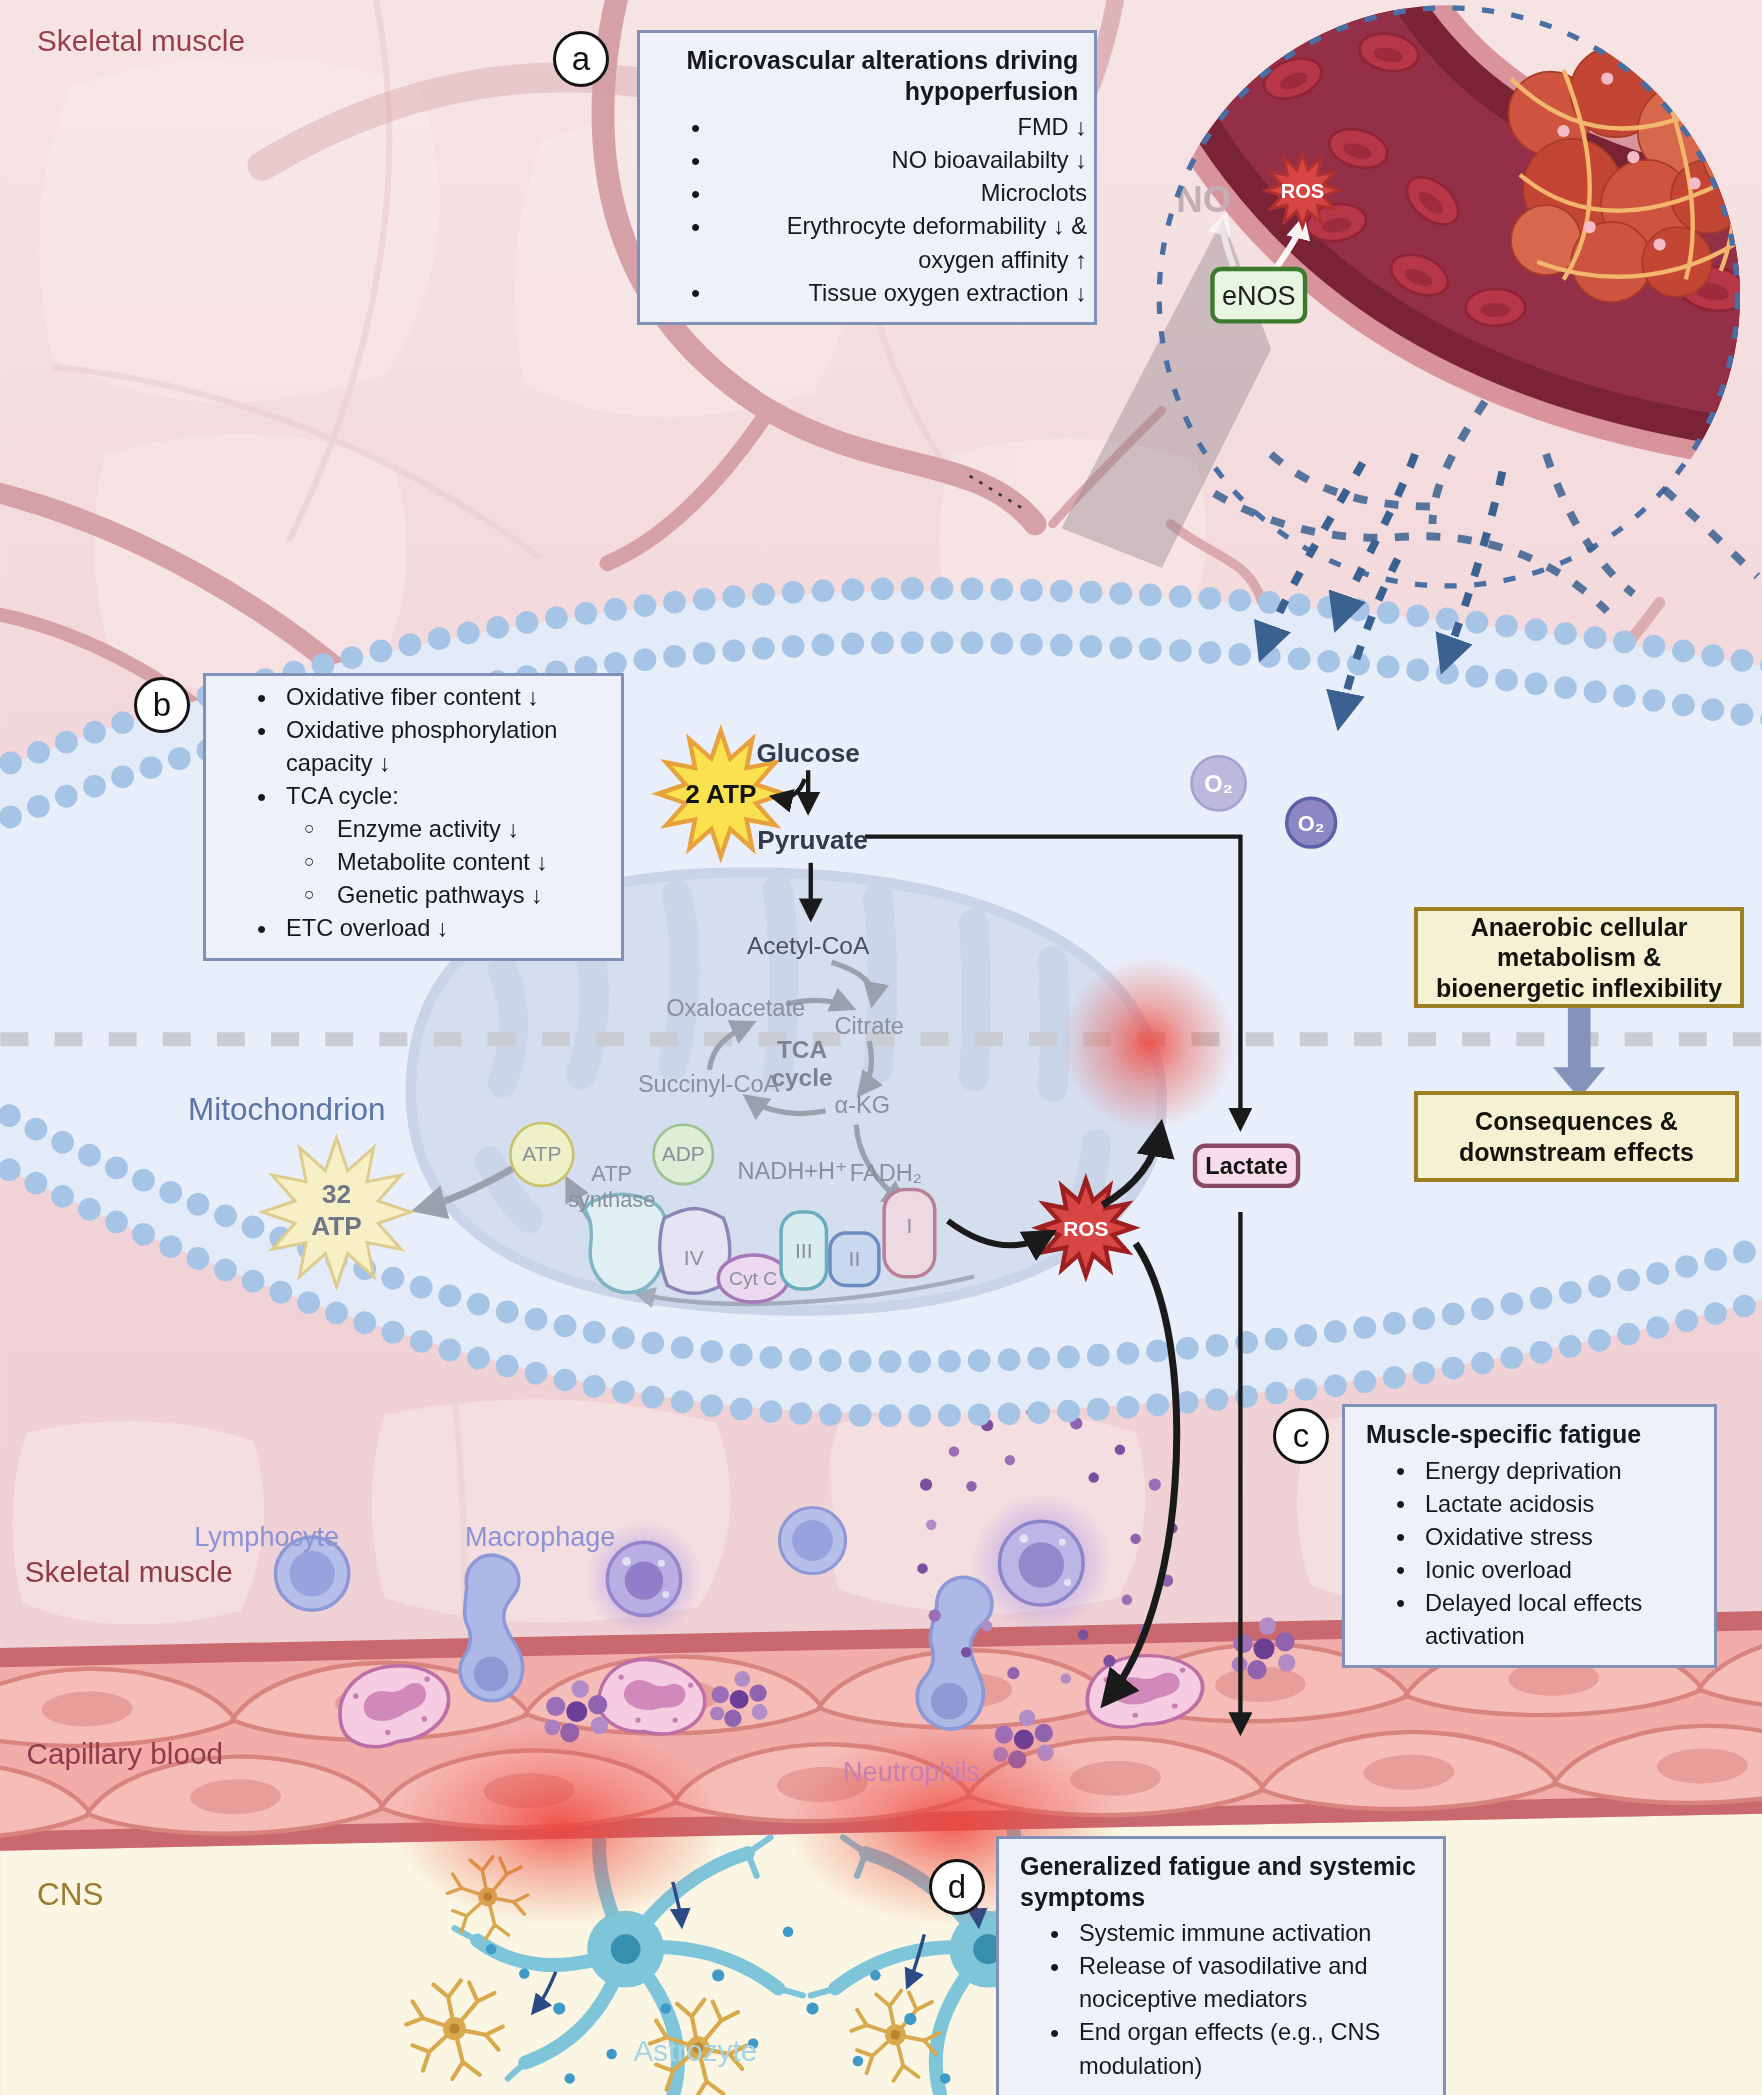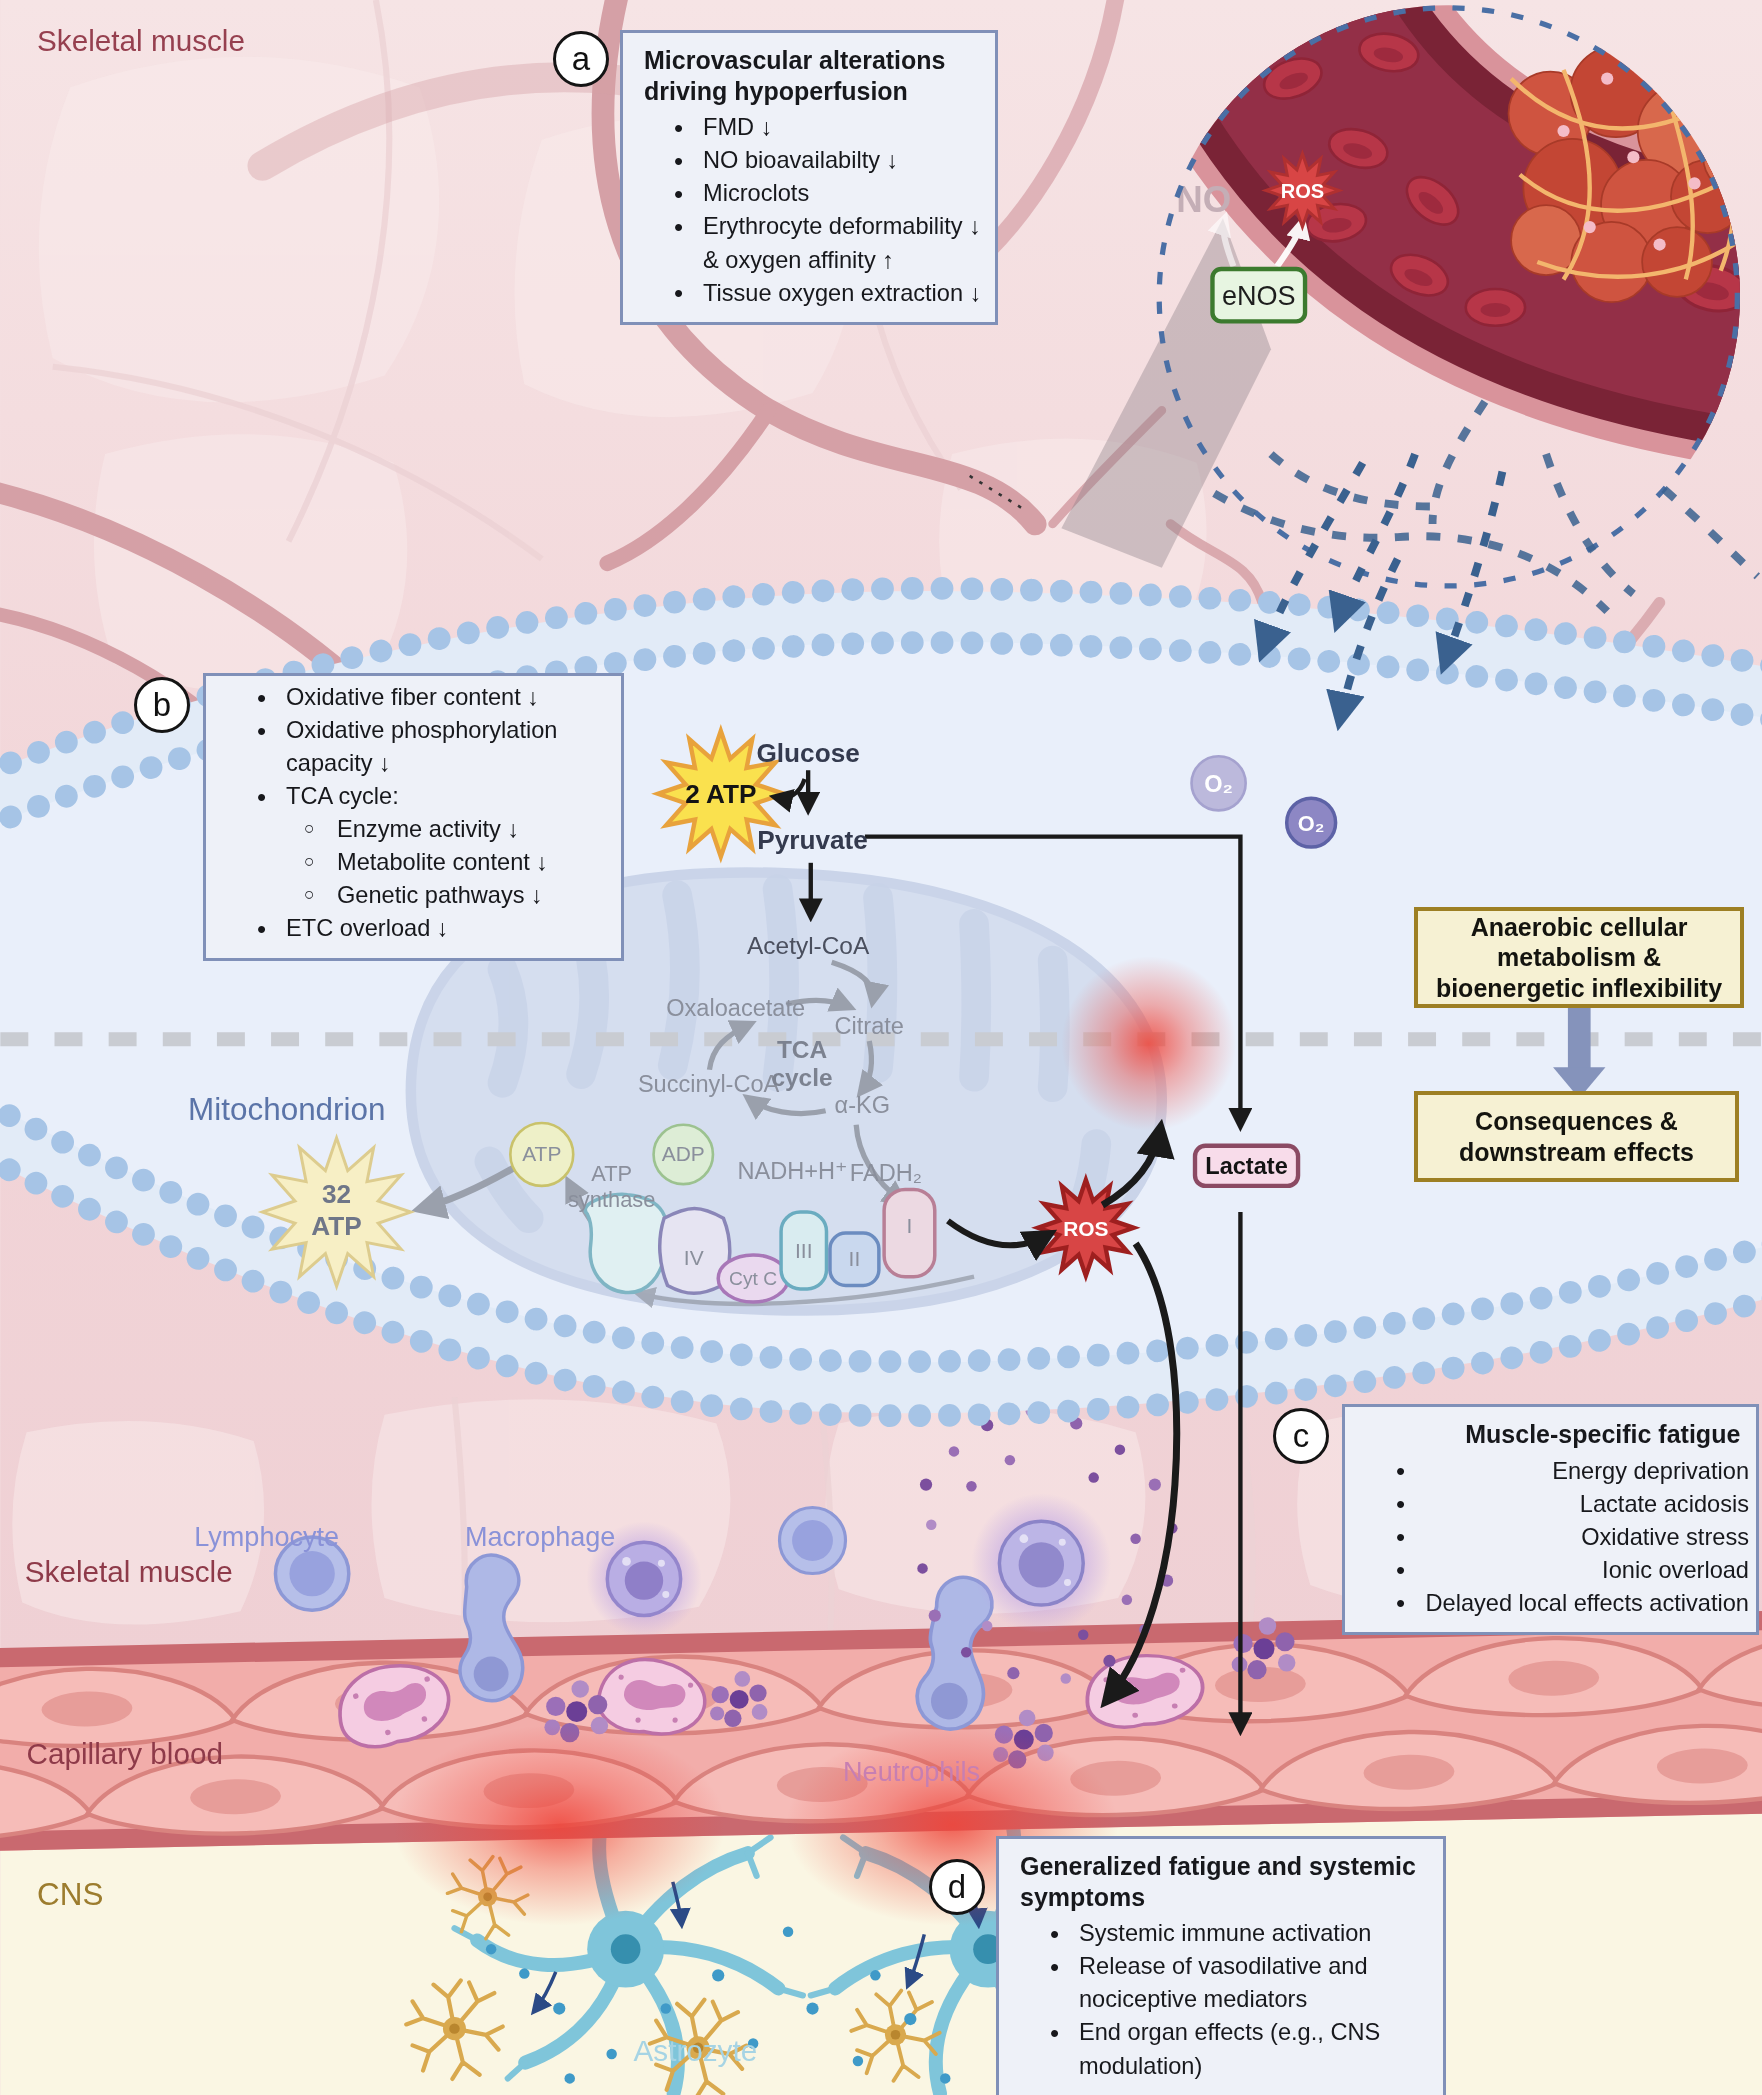--- a/index.html
+++ b/index.html
@@ -488,7 +488,7 @@
 <div class="lc" style="left:553px;top:31px;">
     <span>a</span>
   </div>
-<div class="panel" style="left:620px;top:30px;width:378px;">
+<div class="panel" style="left:637px;top:30px;width:460px;text-align:right;">
   <div class="title">Microvascular alterations driving hypoperfusion</div>
   <ul>
     <li>FMD ↓</li>

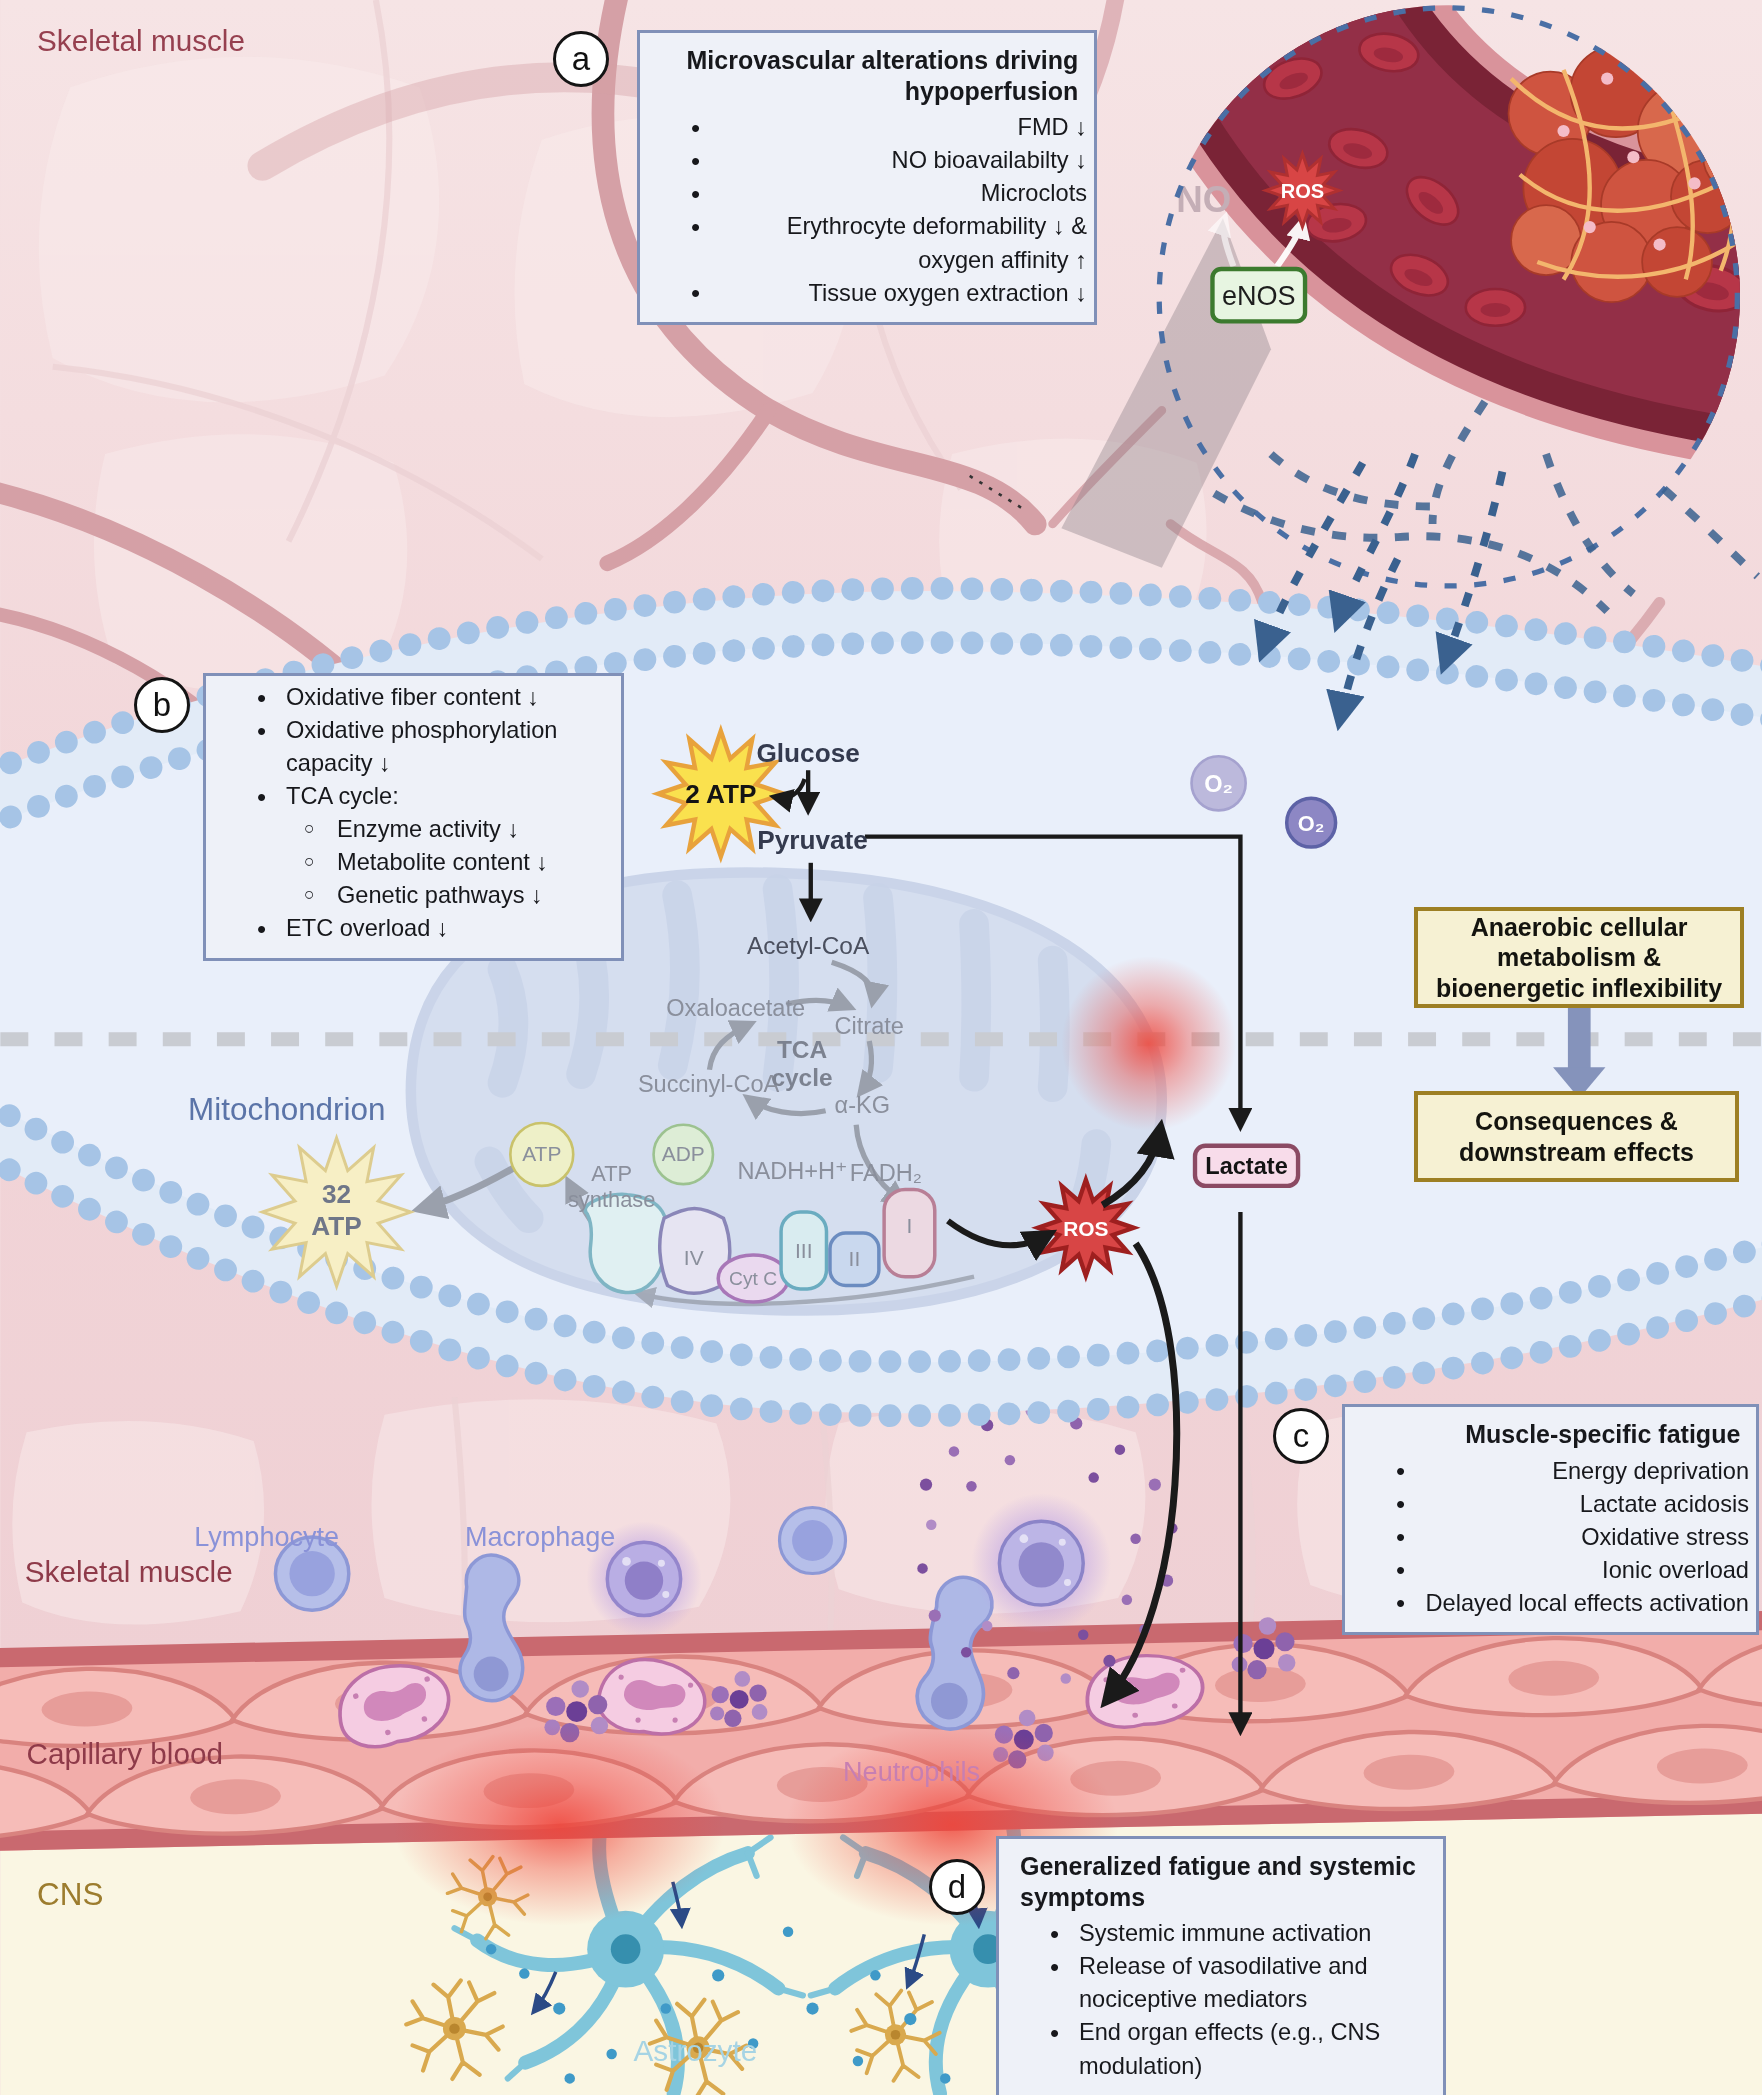--- a/index.html
+++ b/index.html
@@ -517,7 +517,7 @@
 <div class="lc" style="left:1273px;top:1408px;">
     <span>c</span>
   </div>
-<div class="panel" style="left:1342px;top:1404px;width:417px;text-align:right;">
+<div class="panel" style="left:1342px;top:1404px;width:375px;">
   <div class="title">Muscle-specific fatigue</div>
   <ul>
     <li>Energy deprivation</li>

